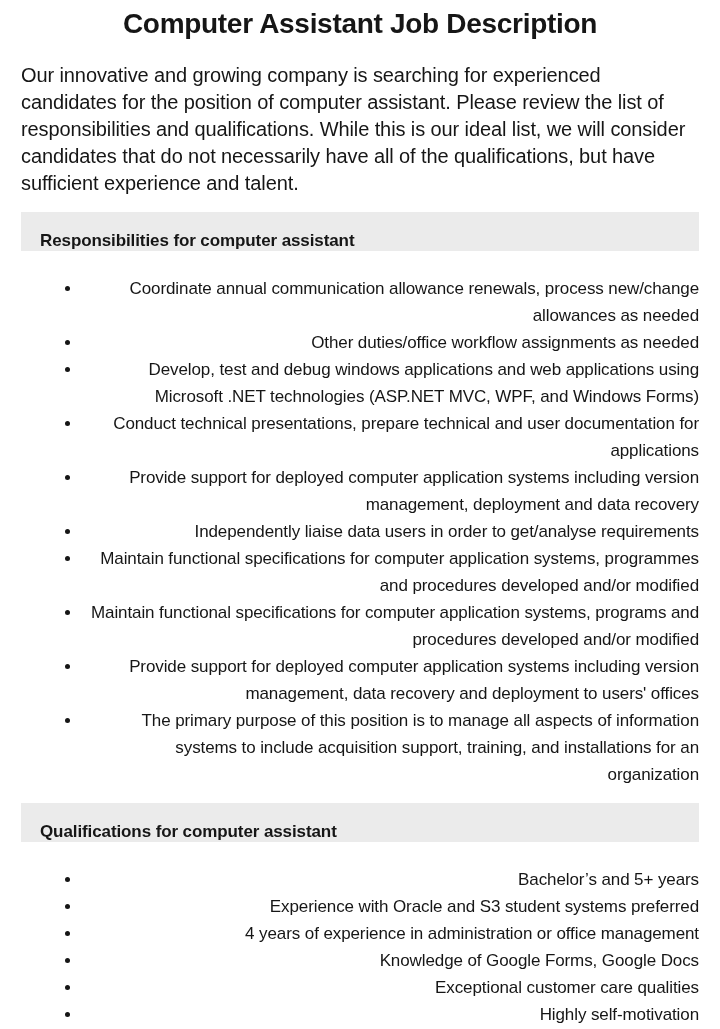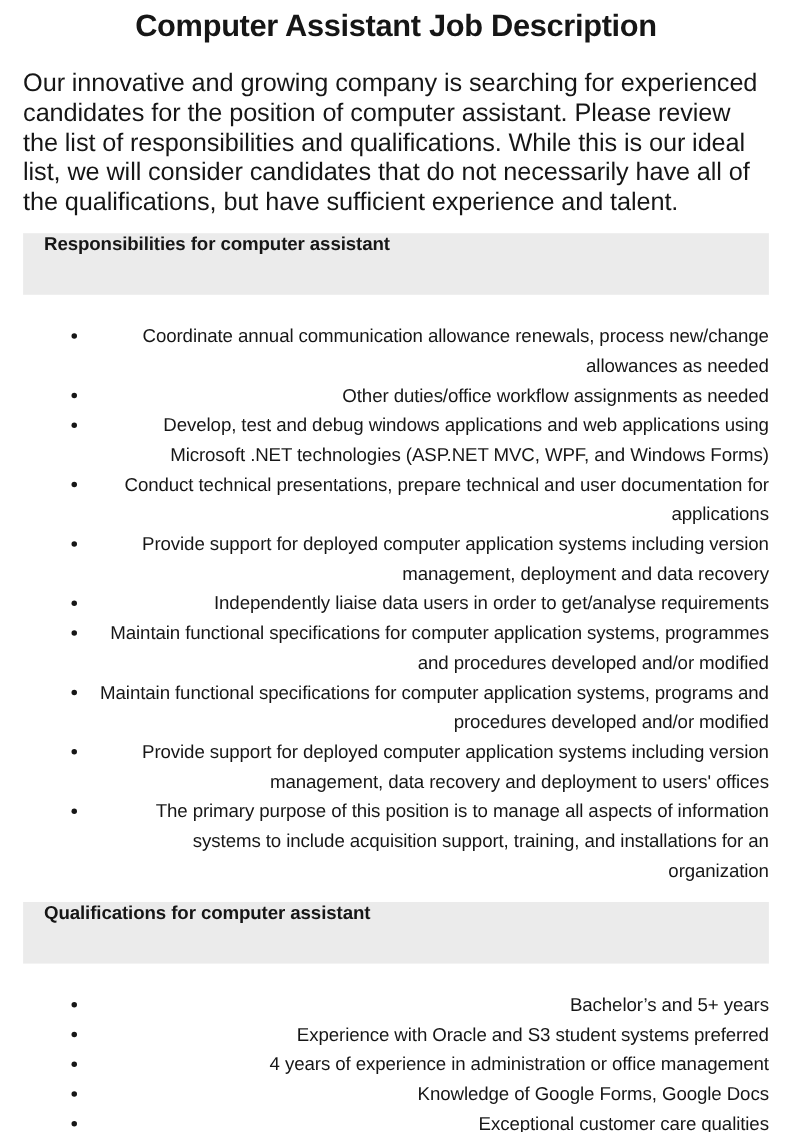--- a/index.html
+++ b/index.html
@@ -33,7 +33,7 @@
   }
   p.intro {
     margin: 21px 0 0 0;
-    font-size: 23px;
+    font-size: 20px;
     line-height: 27px;
     letter-spacing: -0.1px;
   }

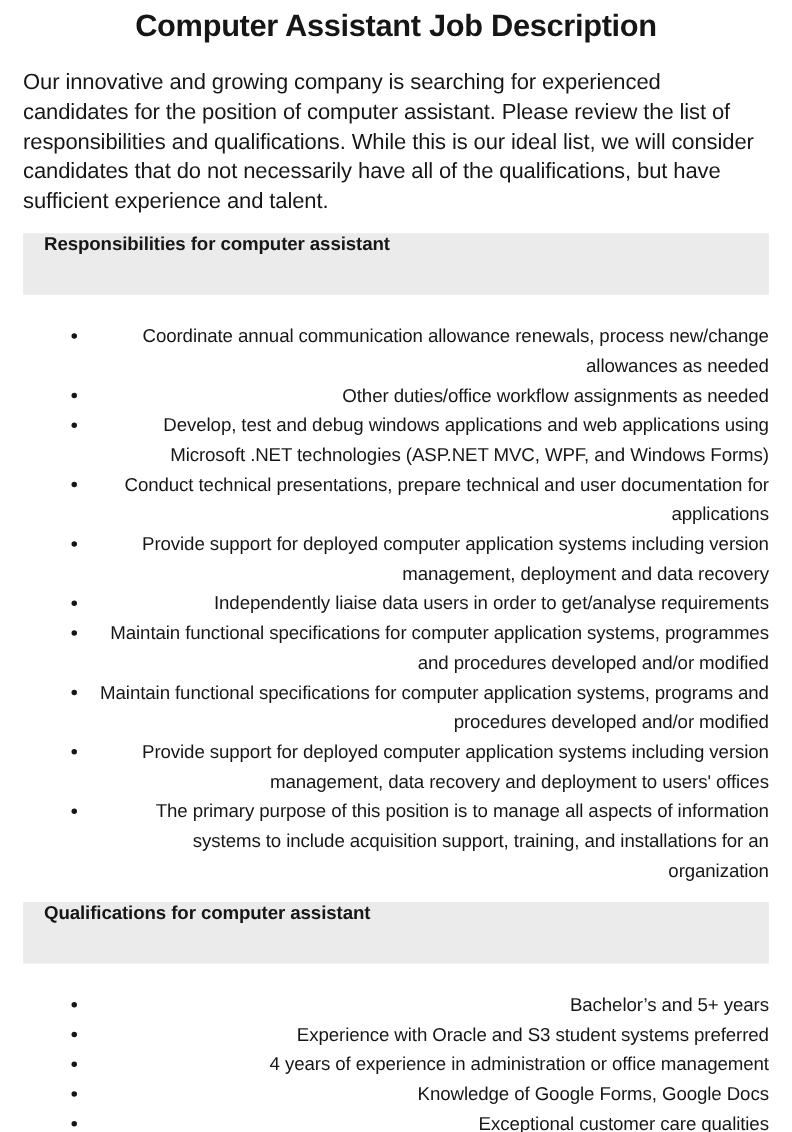--- a/index.html
+++ b/index.html
@@ -40,9 +40,9 @@
   .section-header {
     margin-top: 15px;
     background: var(--header-bg);
-    height: 56px;
+    height: 39px;
     display: flex;
-    align-items: flex-start;
+    align-items: flex-end;
     padding: 0 19px;
     font-size: 17px;
     font-weight: bold;

